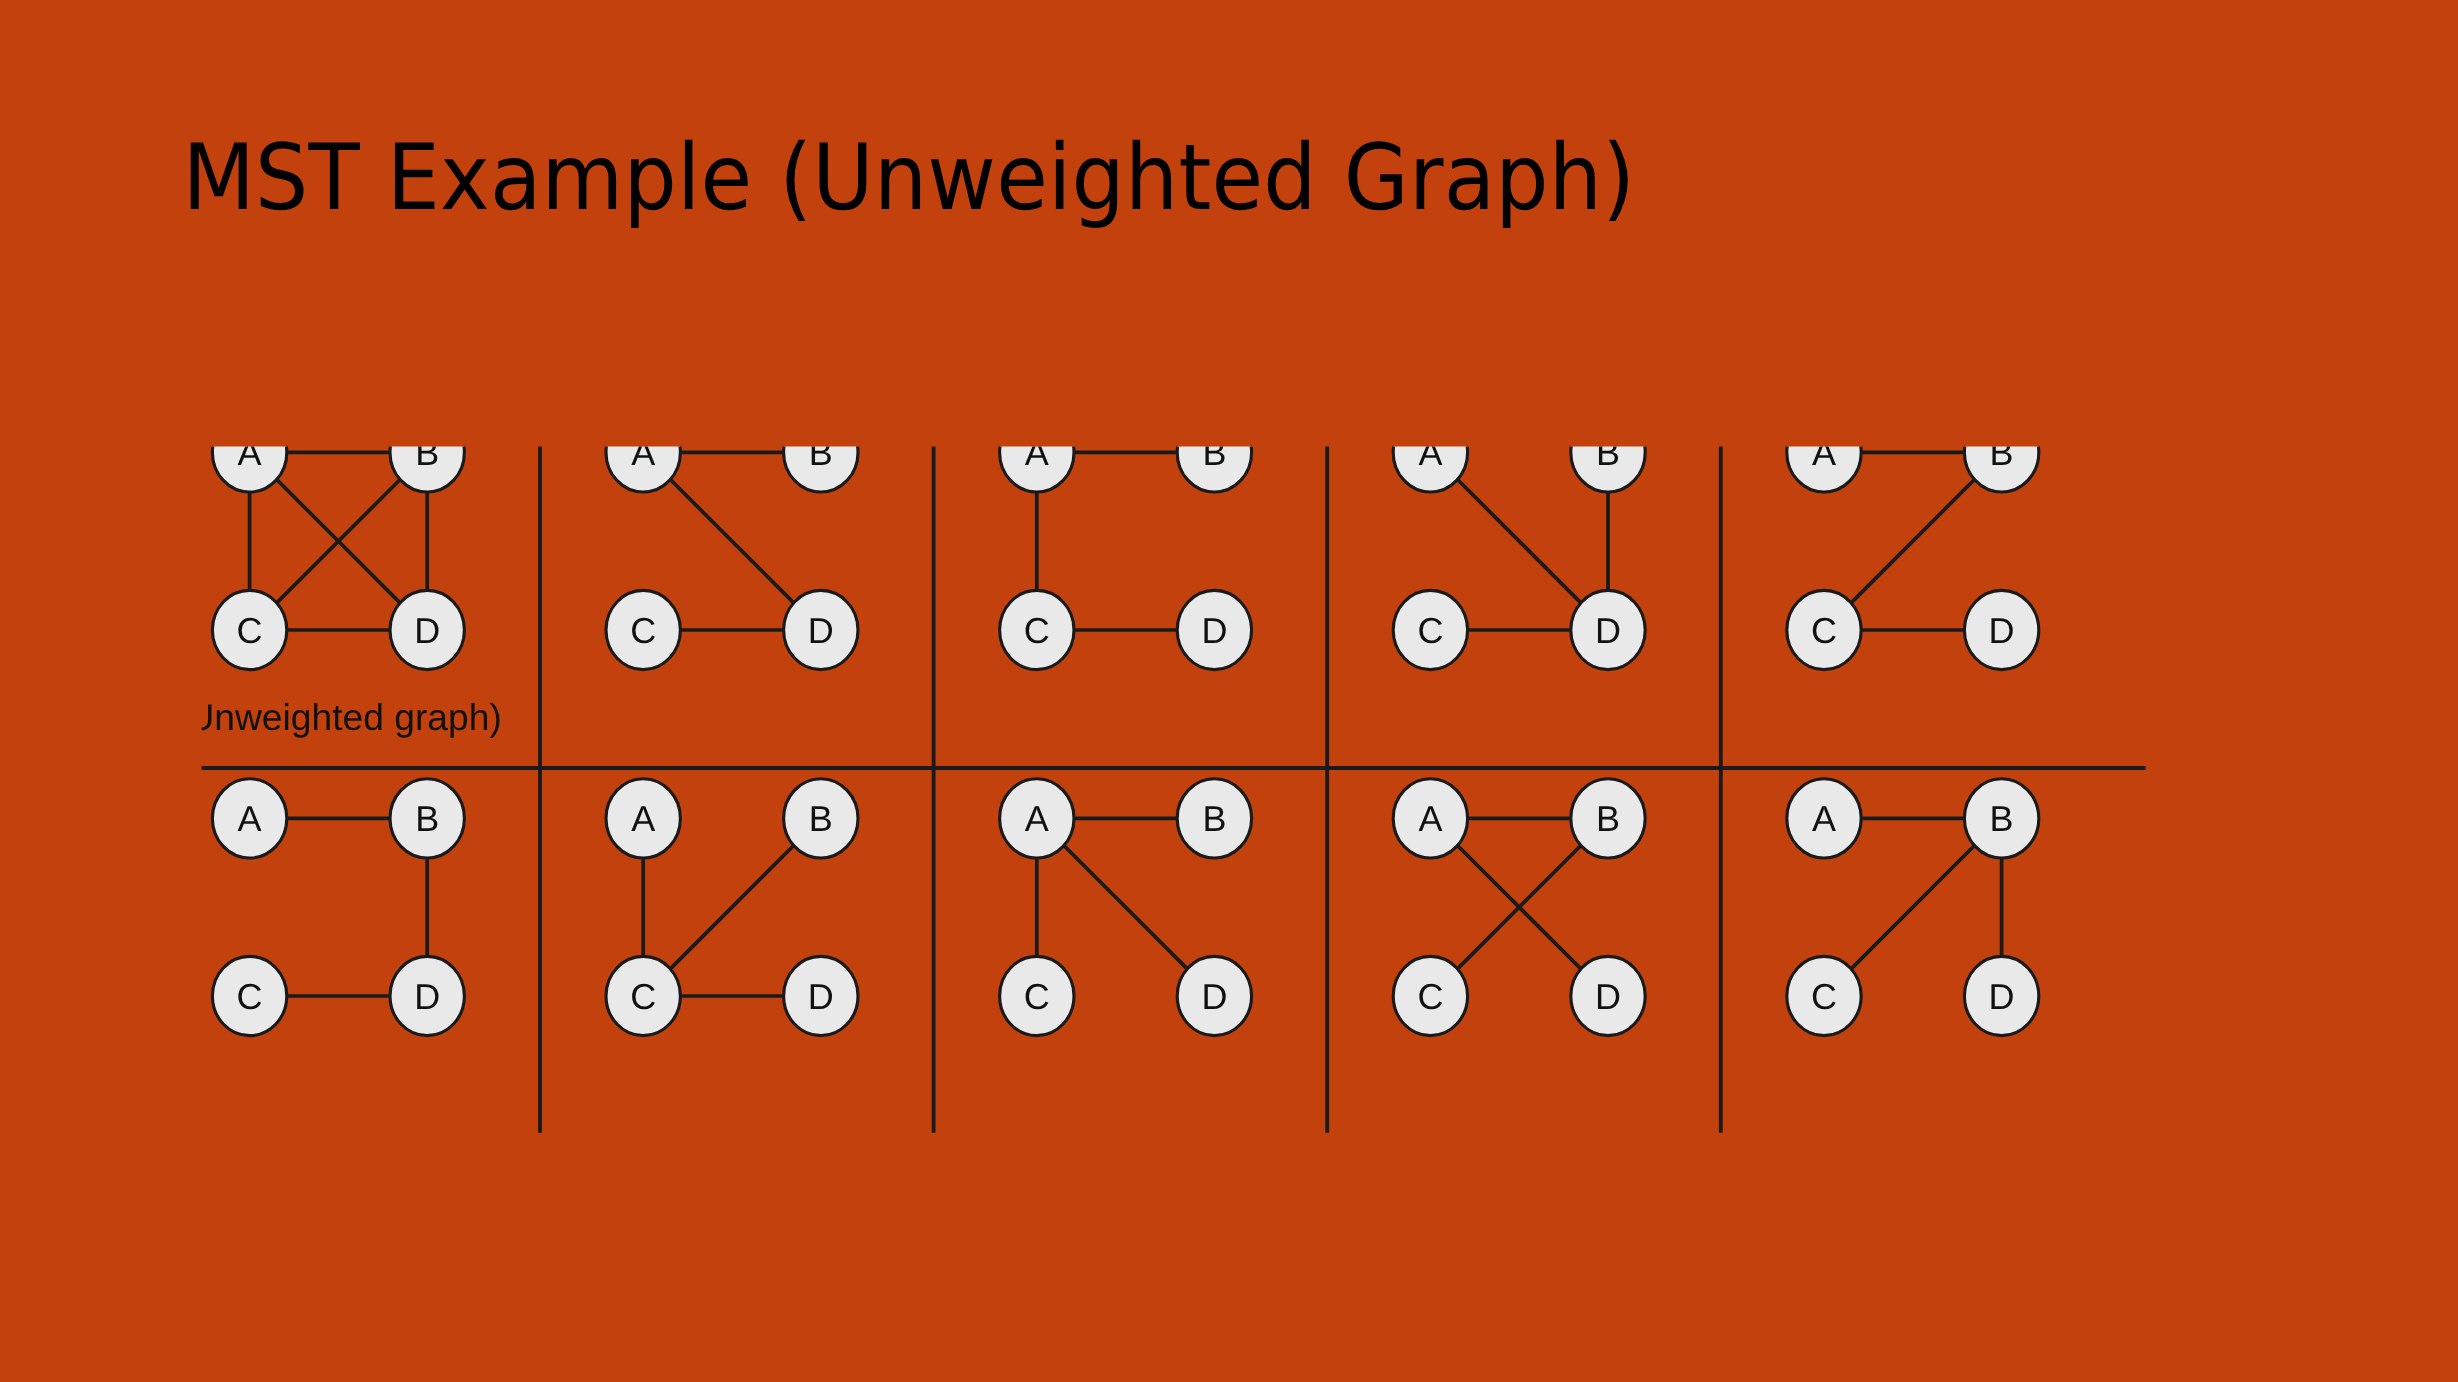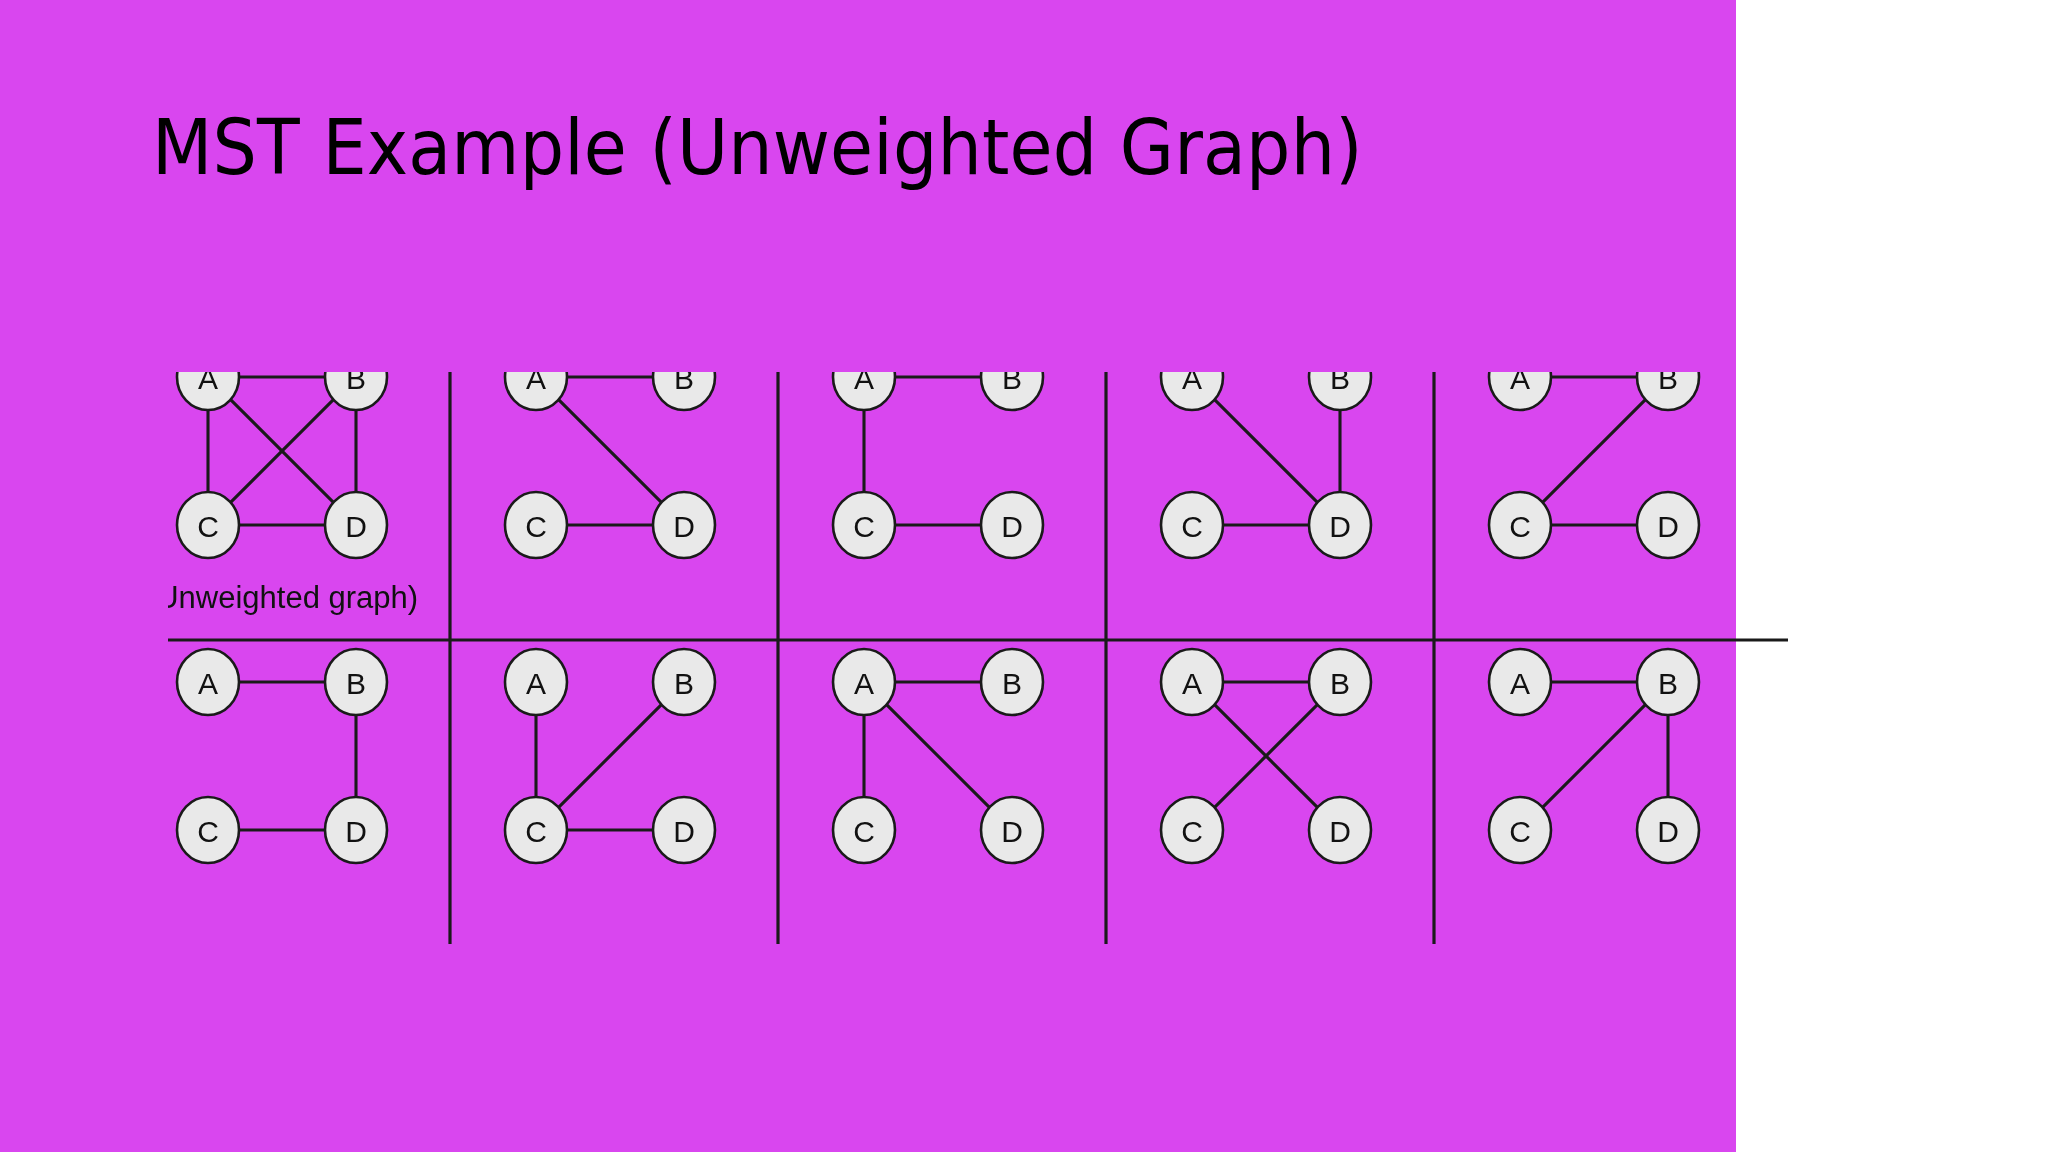--- a/index.html
+++ b/index.html
@@ -17,9 +17,9 @@
   #slide {
     position: absolute;
     left: 0; top: 0;
-    width: 1736px;
+    width: 2048px;
     height: 1152px;
-    background: #d946ef;
+    background: #c2410c;
     text-align: right;
   }
   #slide-title {

